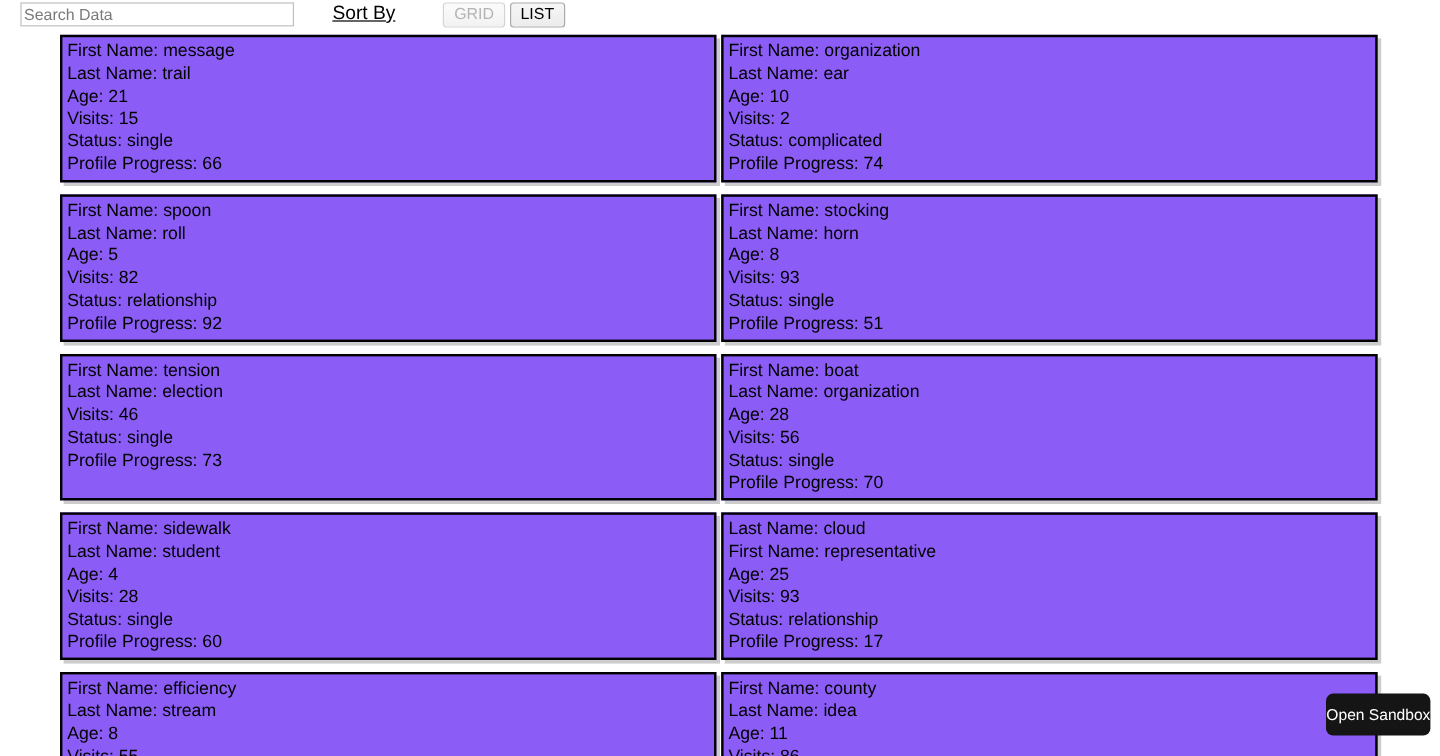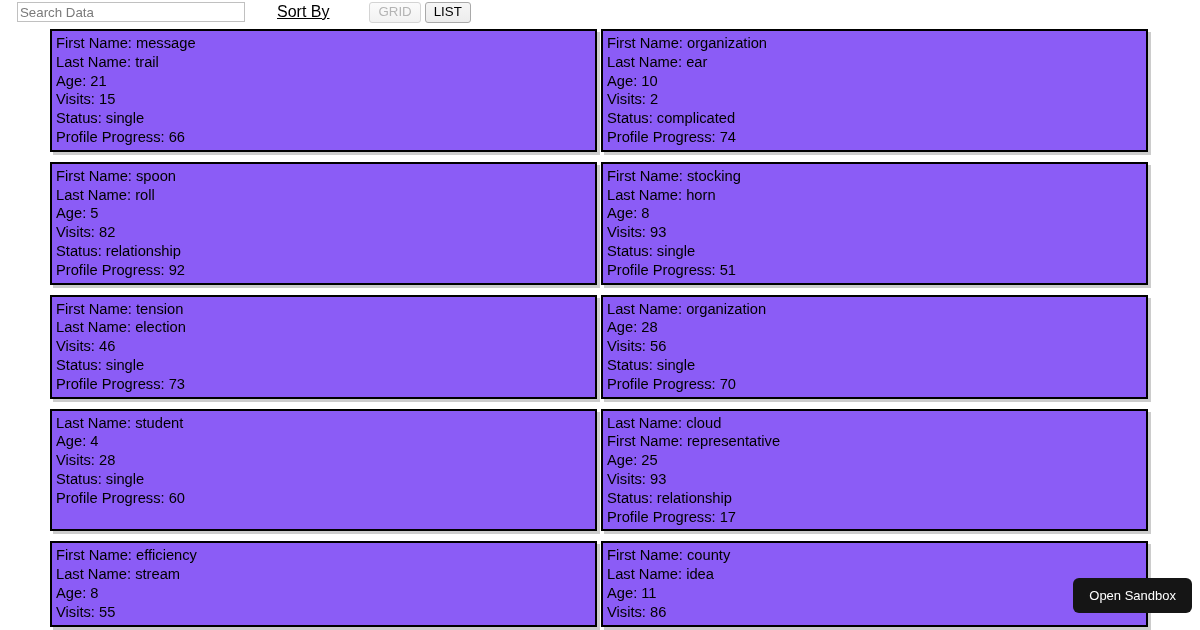--- a/index.html
+++ b/index.html
@@ -183,6 +183,7 @@
         <div class="card-line">Profile Progress: 73</div>
       </div>
       <div class="card">
+        <div class="card-line">First Name: boat</div>
         <div class="card-line">Last Name: organization</div>
         <div class="card-line">Age: 28</div>
         <div class="card-line">Visits: 56</div>

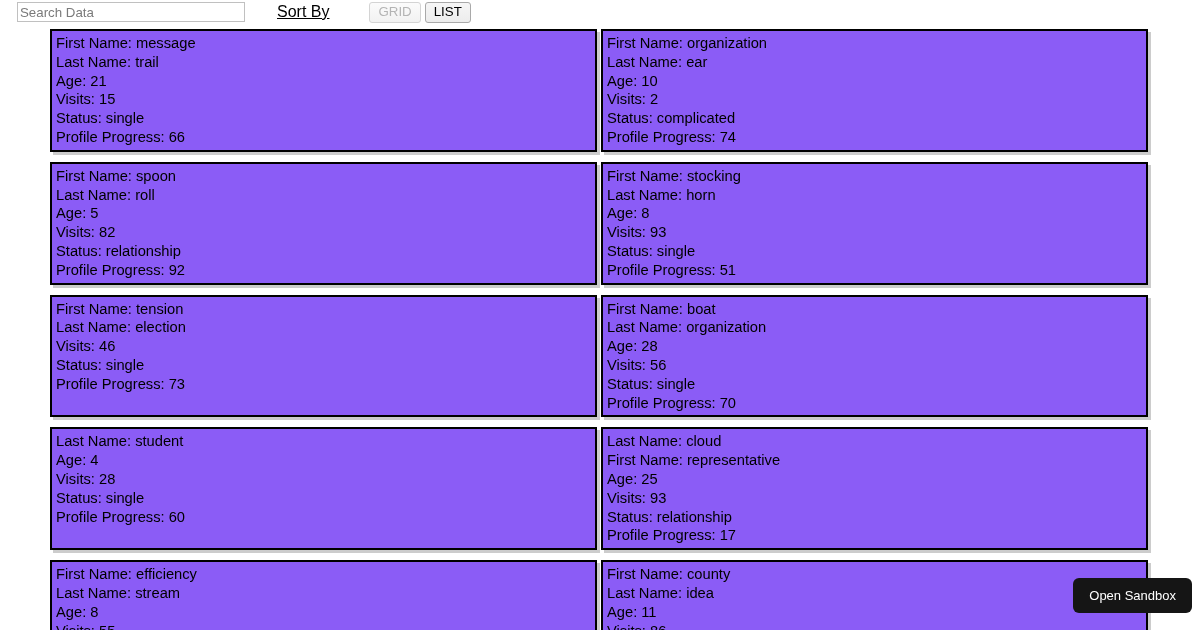--- a/index.html
+++ b/index.html
@@ -191,6 +191,7 @@
         <div class="card-line">Profile Progress: 70</div>
       </div>
       <div class="card">
+        <div class="card-line">First Name: sidewalk</div>
         <div class="card-line">Last Name: student</div>
         <div class="card-line">Age: 4</div>
         <div class="card-line">Visits: 28</div>

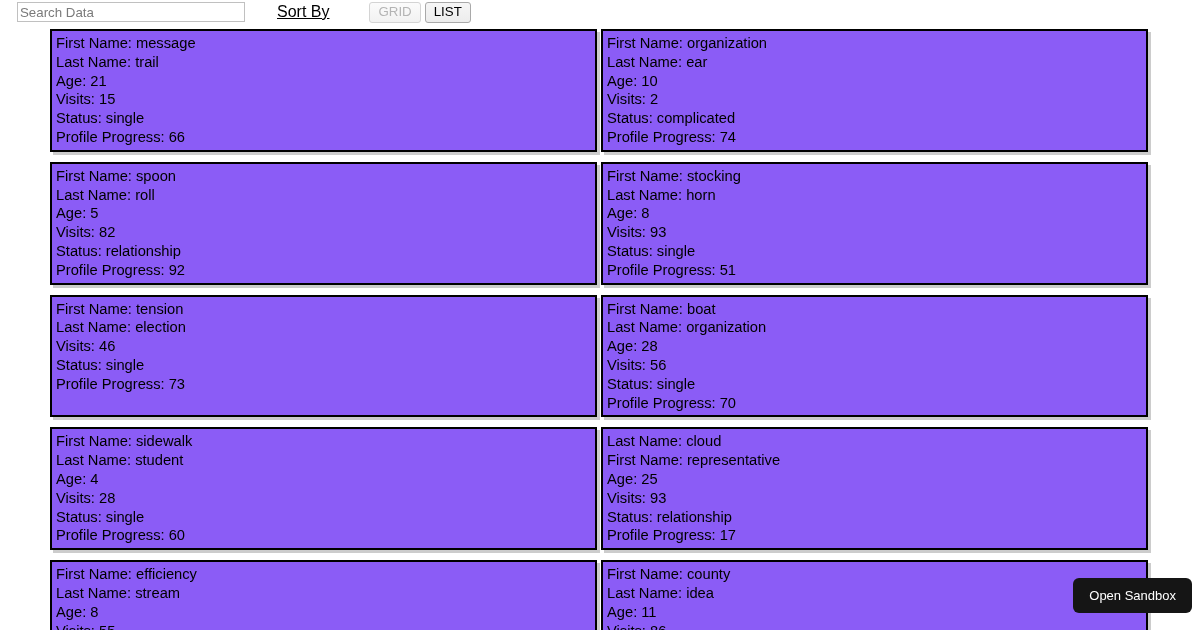--- a/index.html
+++ b/index.html
@@ -121,7 +121,7 @@
     color: #ffffff;
     font-size: 13px;
     line-height: 1;
-    padding: 11px 16px;
+    padding: 11px 0;
     border-radius: 6px;
     cursor: pointer;
     user-select: none;

